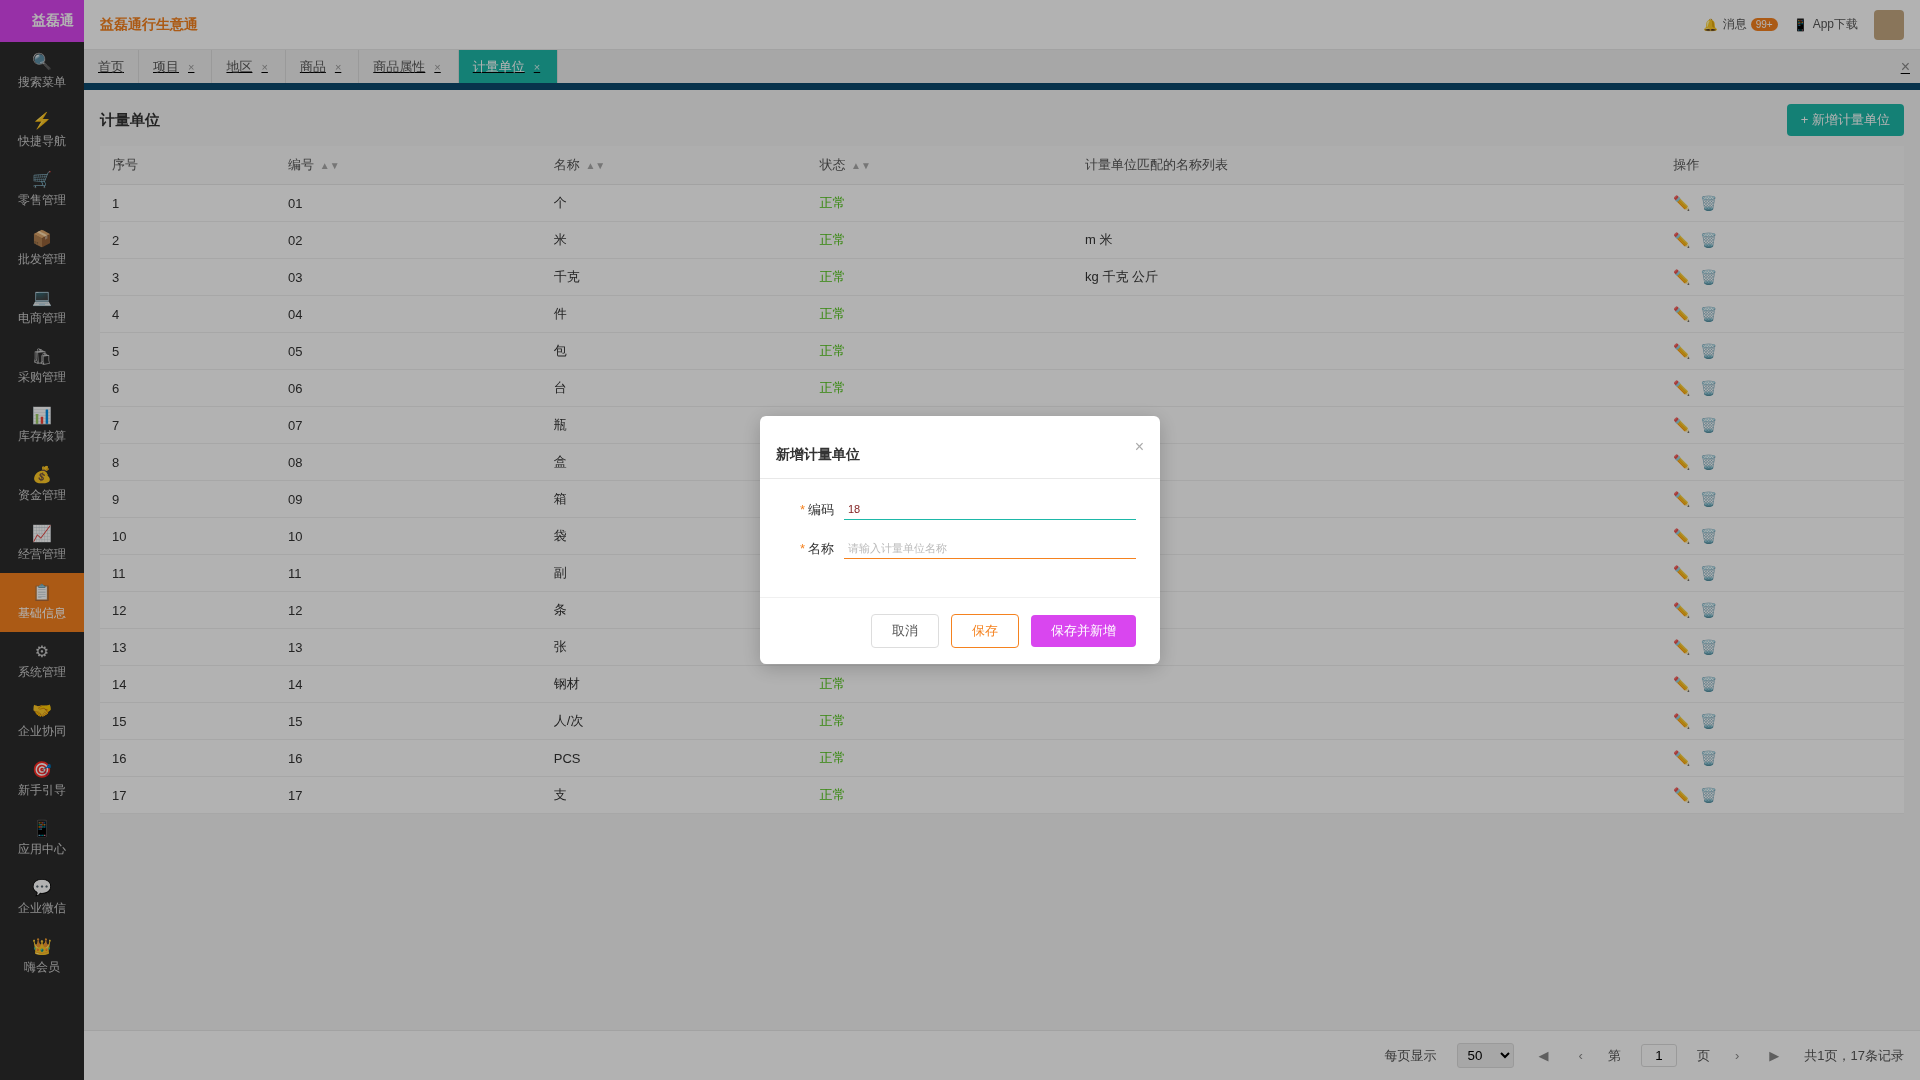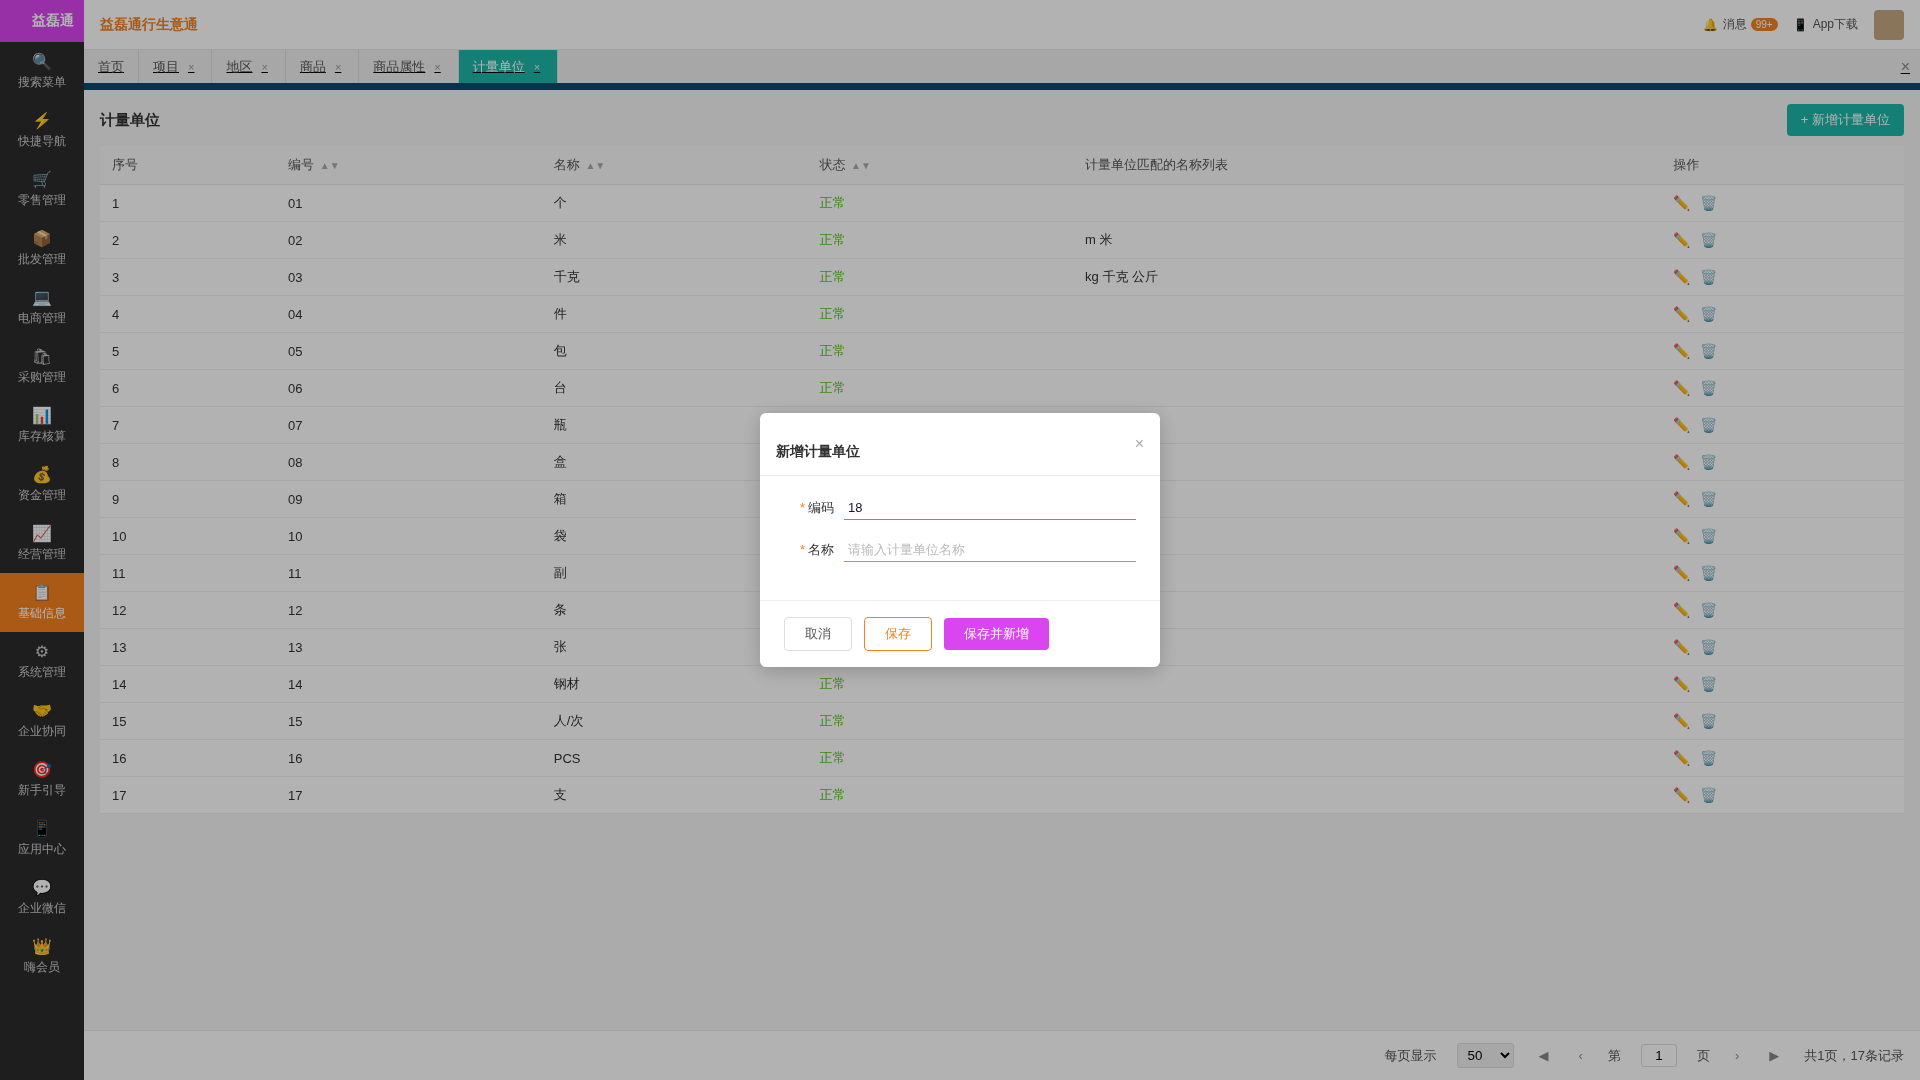--- a/index.html
+++ b/index.html
@@ -308,9 +308,9 @@
       border: none;
       border-bottom: 1px solid #1db8a8;
       padding: 4px 4px;
-      font-size: 13px;
+      font-size: 11px;
       outline: none;
-      color: #0f172a;
+      color: #7f1d1d;
     }
     .form-input::placeholder { color: #bbb; }
     .form-input.name-input {

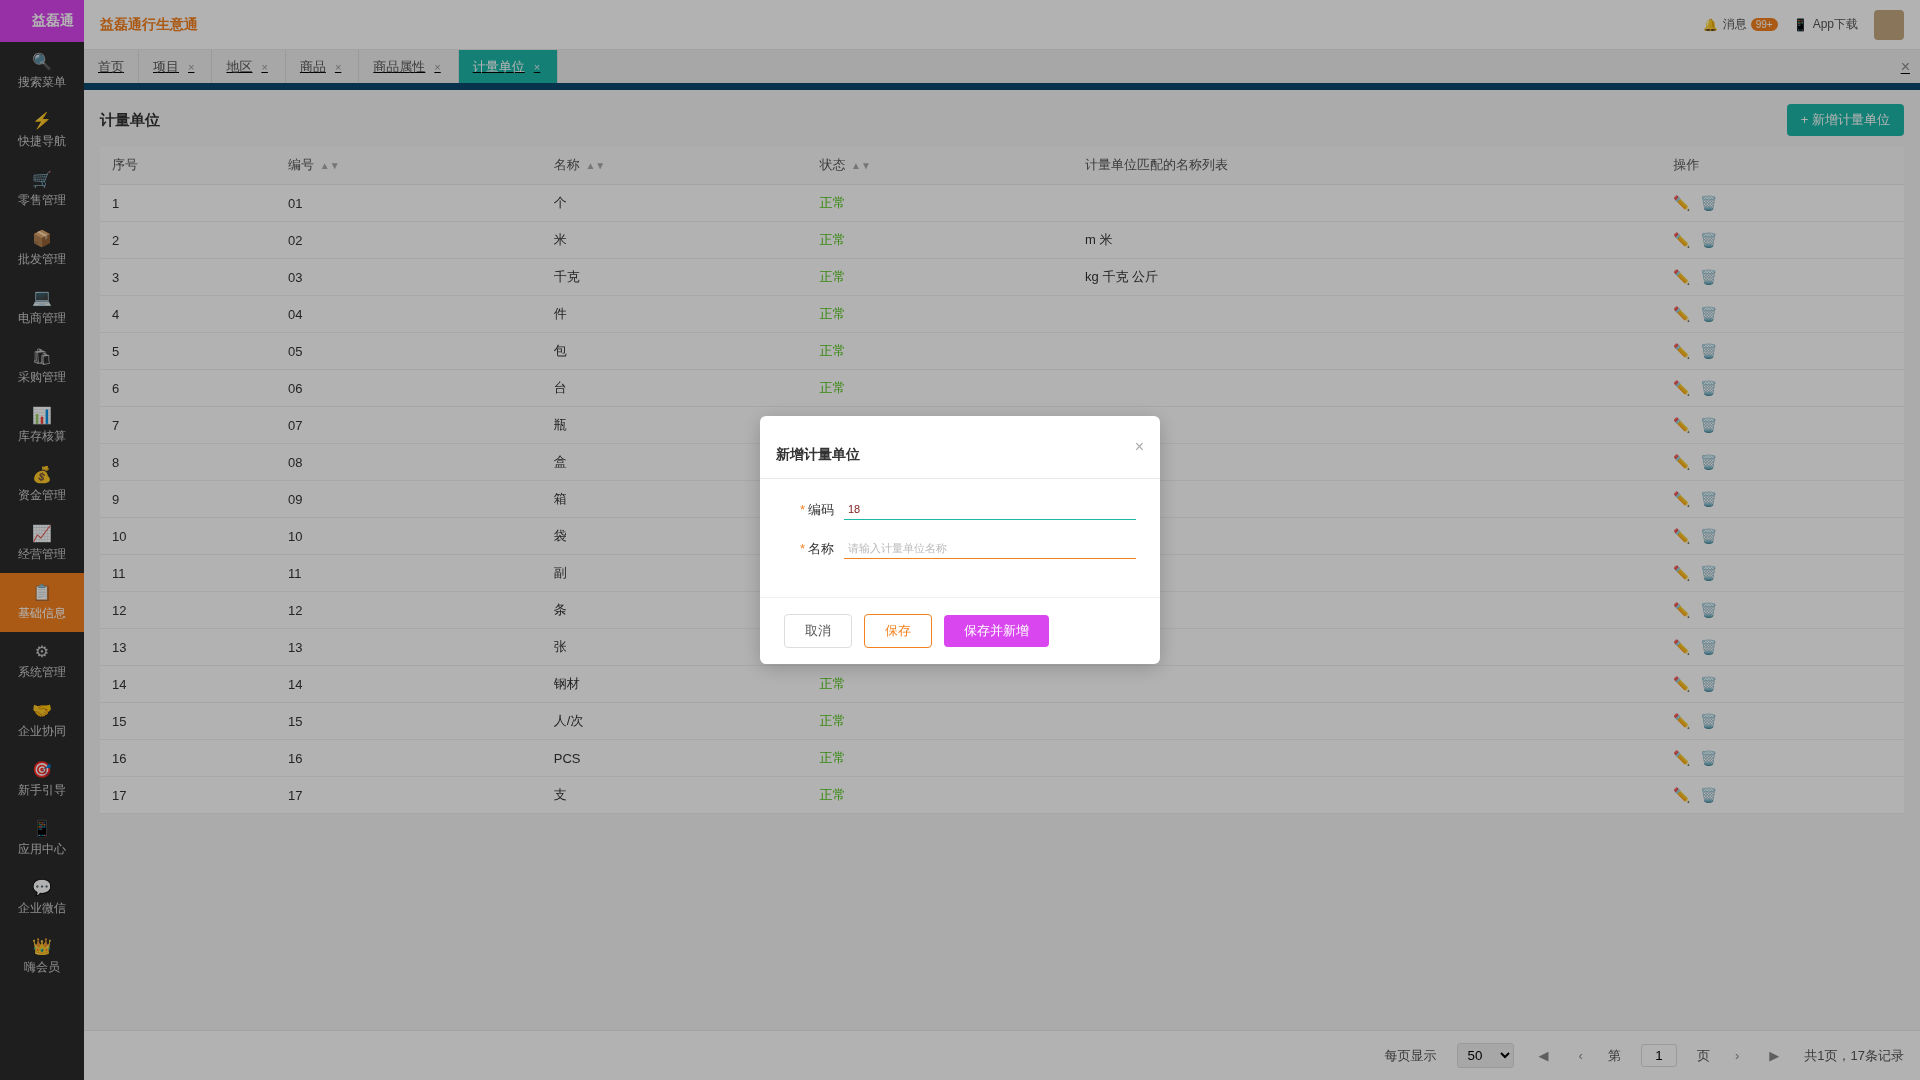--- a/index.html
+++ b/index.html
@@ -320,7 +320,7 @@
       padding: 16px 24px;
       display: flex;
       align-items: center;
-      justify-content: flex-start;
+      justify-content: flex-end;
       gap: 12px;
       border-top: 1px solid #f0f0f0;
     }

